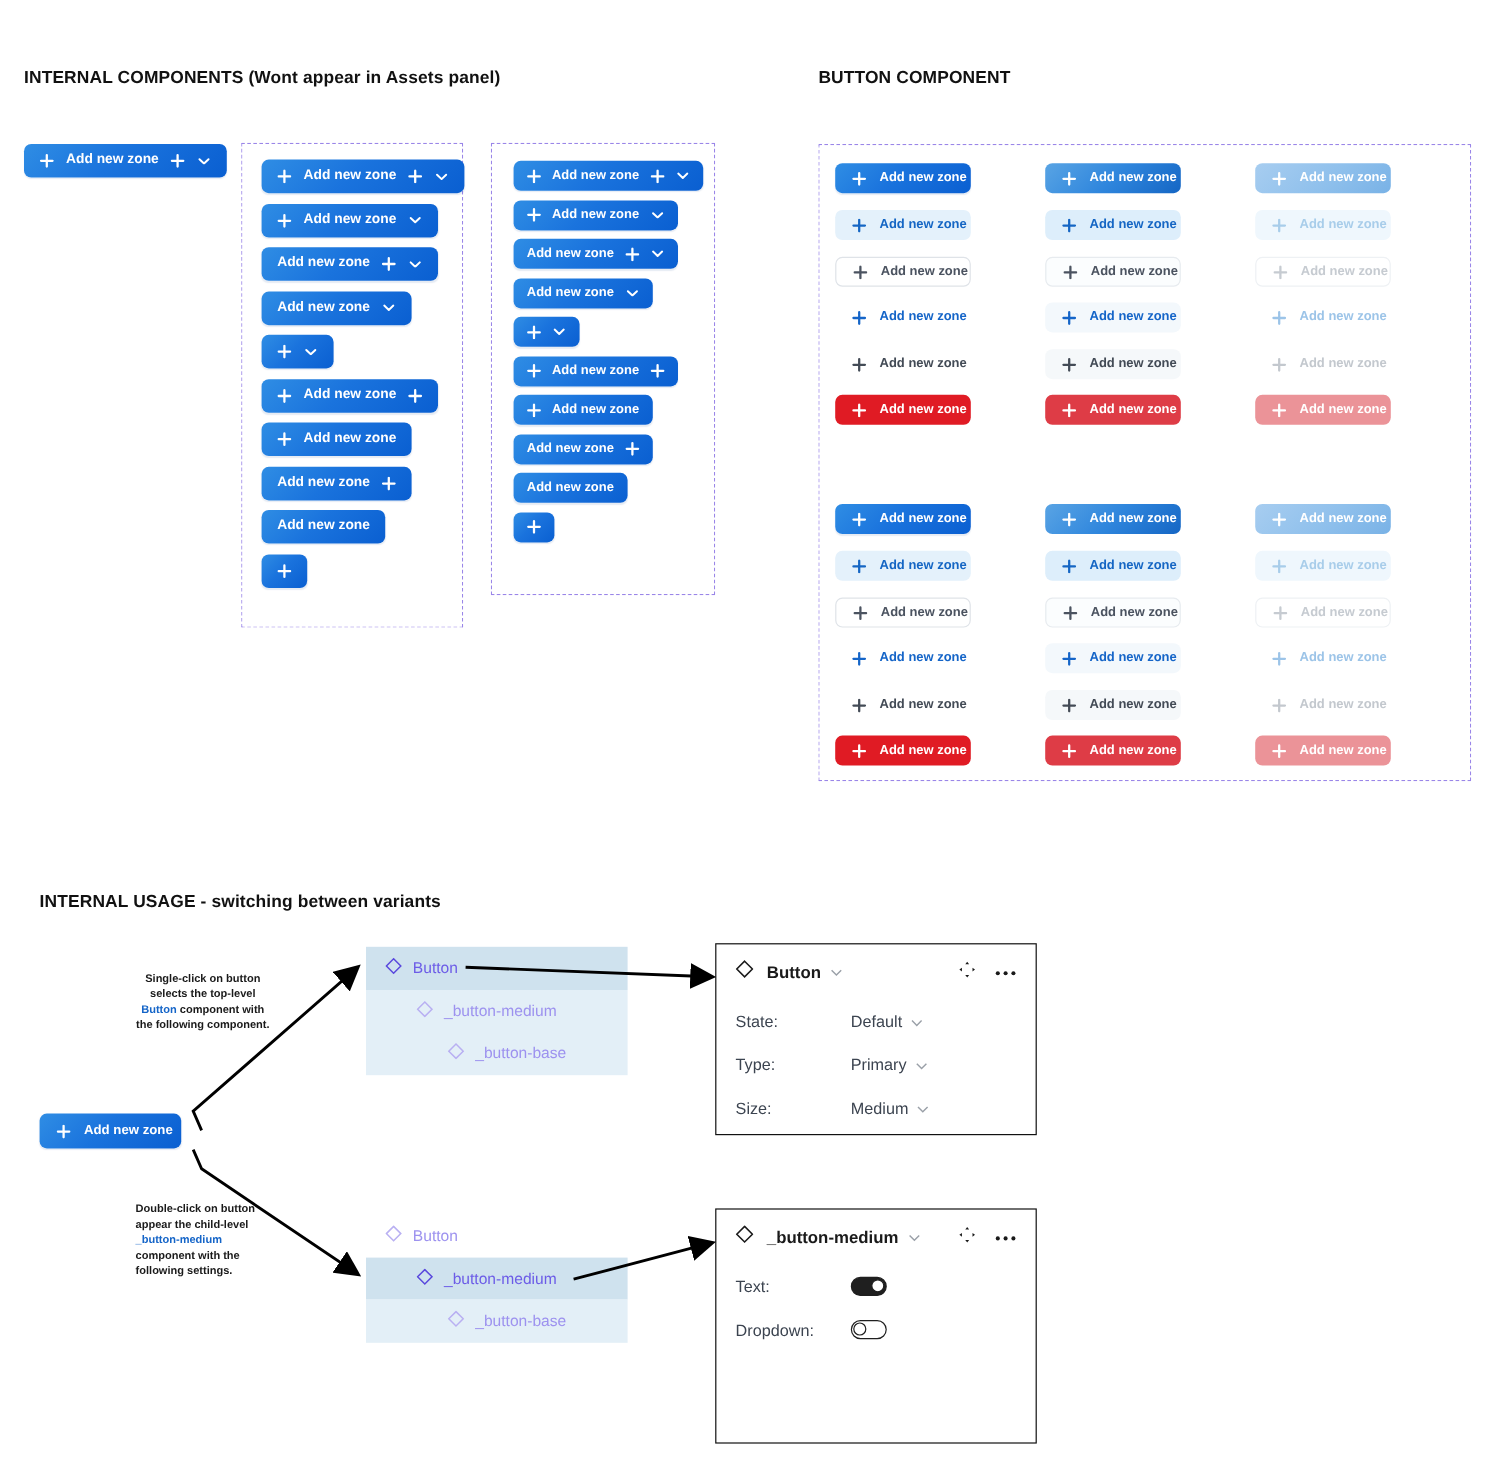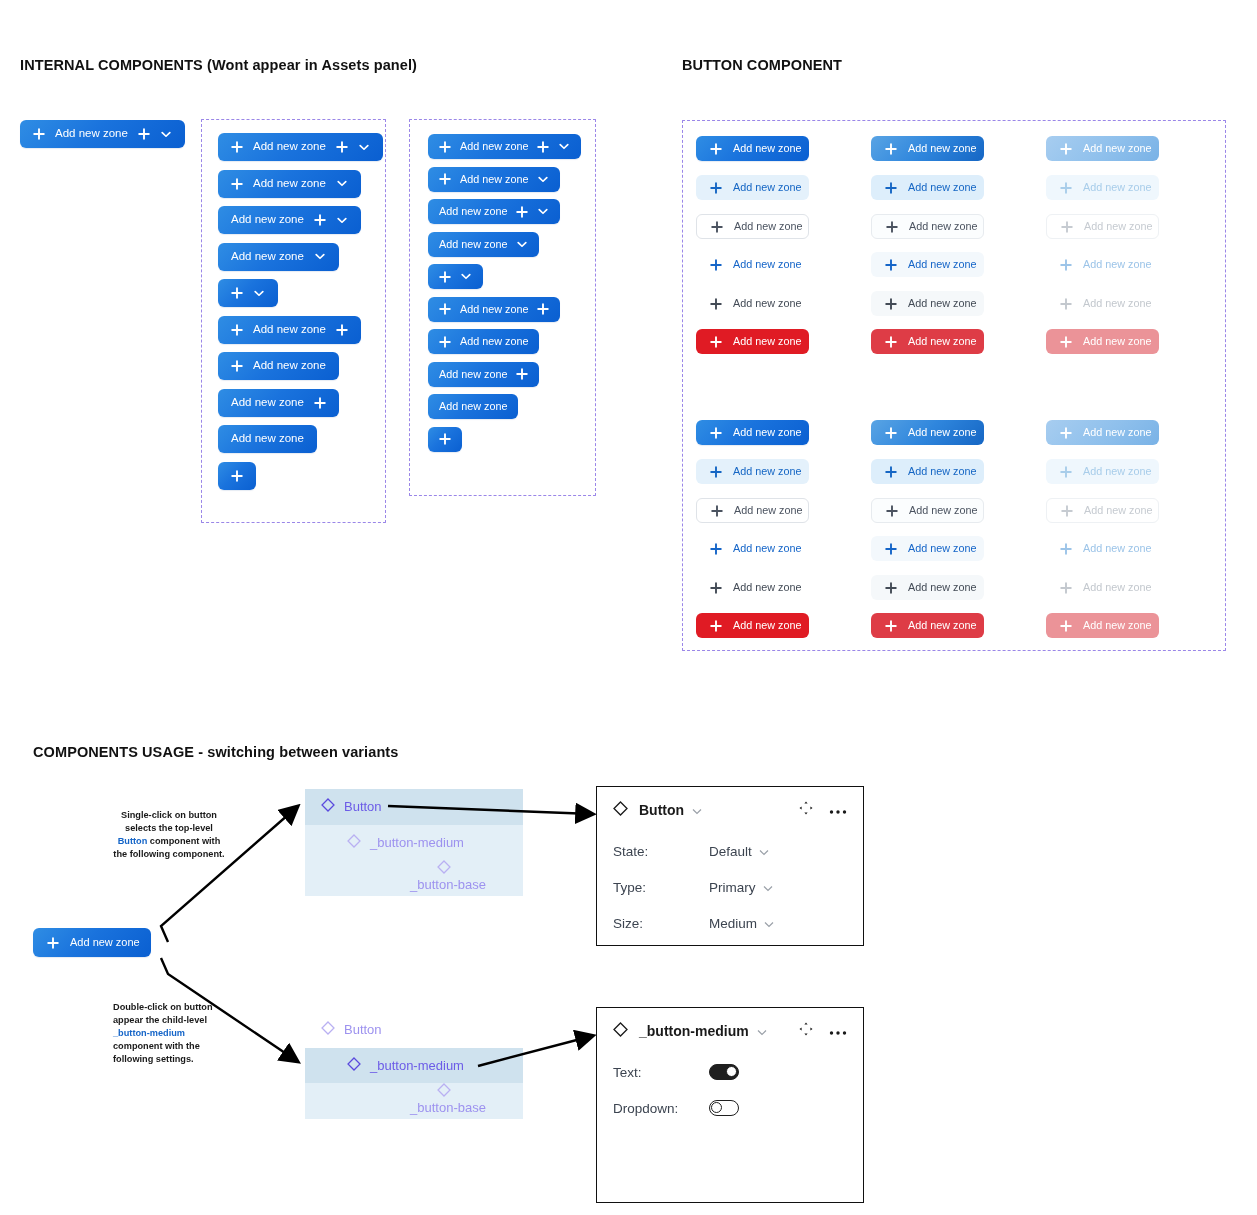--- a/index.html
+++ b/index.html
@@ -37,7 +37,7 @@
     border: none;
     border-radius: 6px;
     font-family: "Liberation Sans", sans-serif;
-    font-weight: normal;
+    font-weight: bold;
     font-size: 11.5px;
     line-height: 1;
     white-space: nowrap;

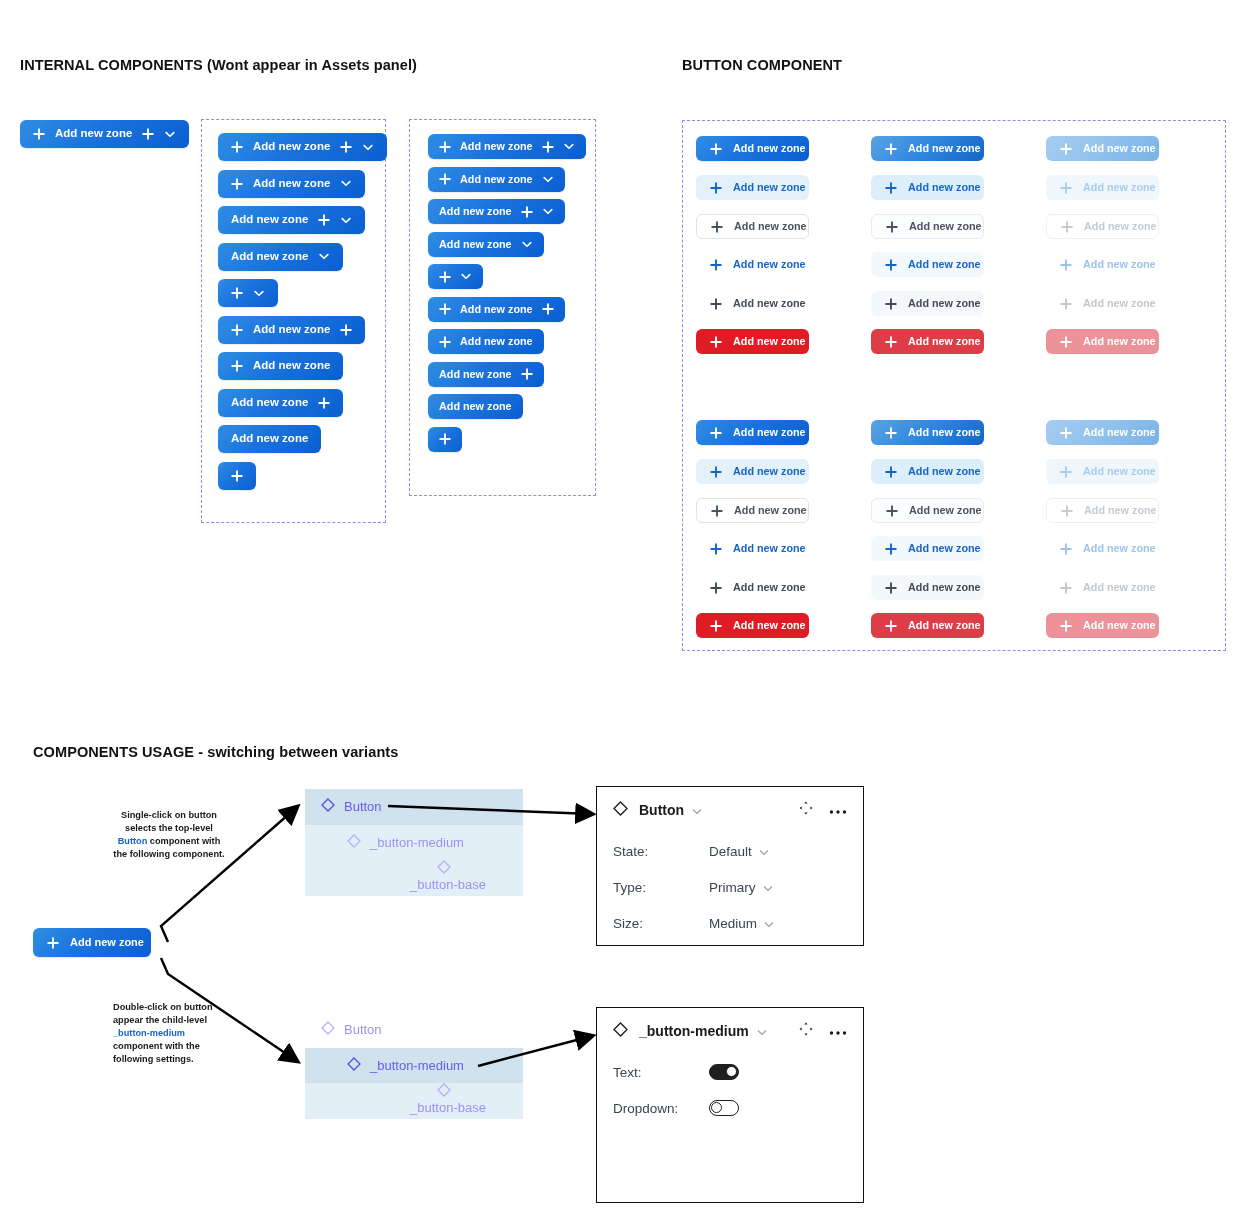--- a/index.html
+++ b/index.html
@@ -195,7 +195,7 @@
 
   <div class="section-title" style="left:20px; top:18px;">INTERNAL COMPONENTS (Wont appear in Assets panel)</div>
   <div class="section-title" style="left:682px; top:18px;">BUTTON COMPONENT</div>
-  <div class="section-title" style="left:33px; top:705px;">COMPONENTS USAGE - switching between variants</div>
+  <div class="section-title" style="left:33px; top:705px;">INTERNAL USAGE - switching between variants</div>
 
   <div id="standalone-slot" style="position:absolute; left:20px; top:81px;"><div class="btn primary" style="height: 28px; font-size: 11.5px; padding: 0px 13px; gap: 10px;">
         <span class="ic">

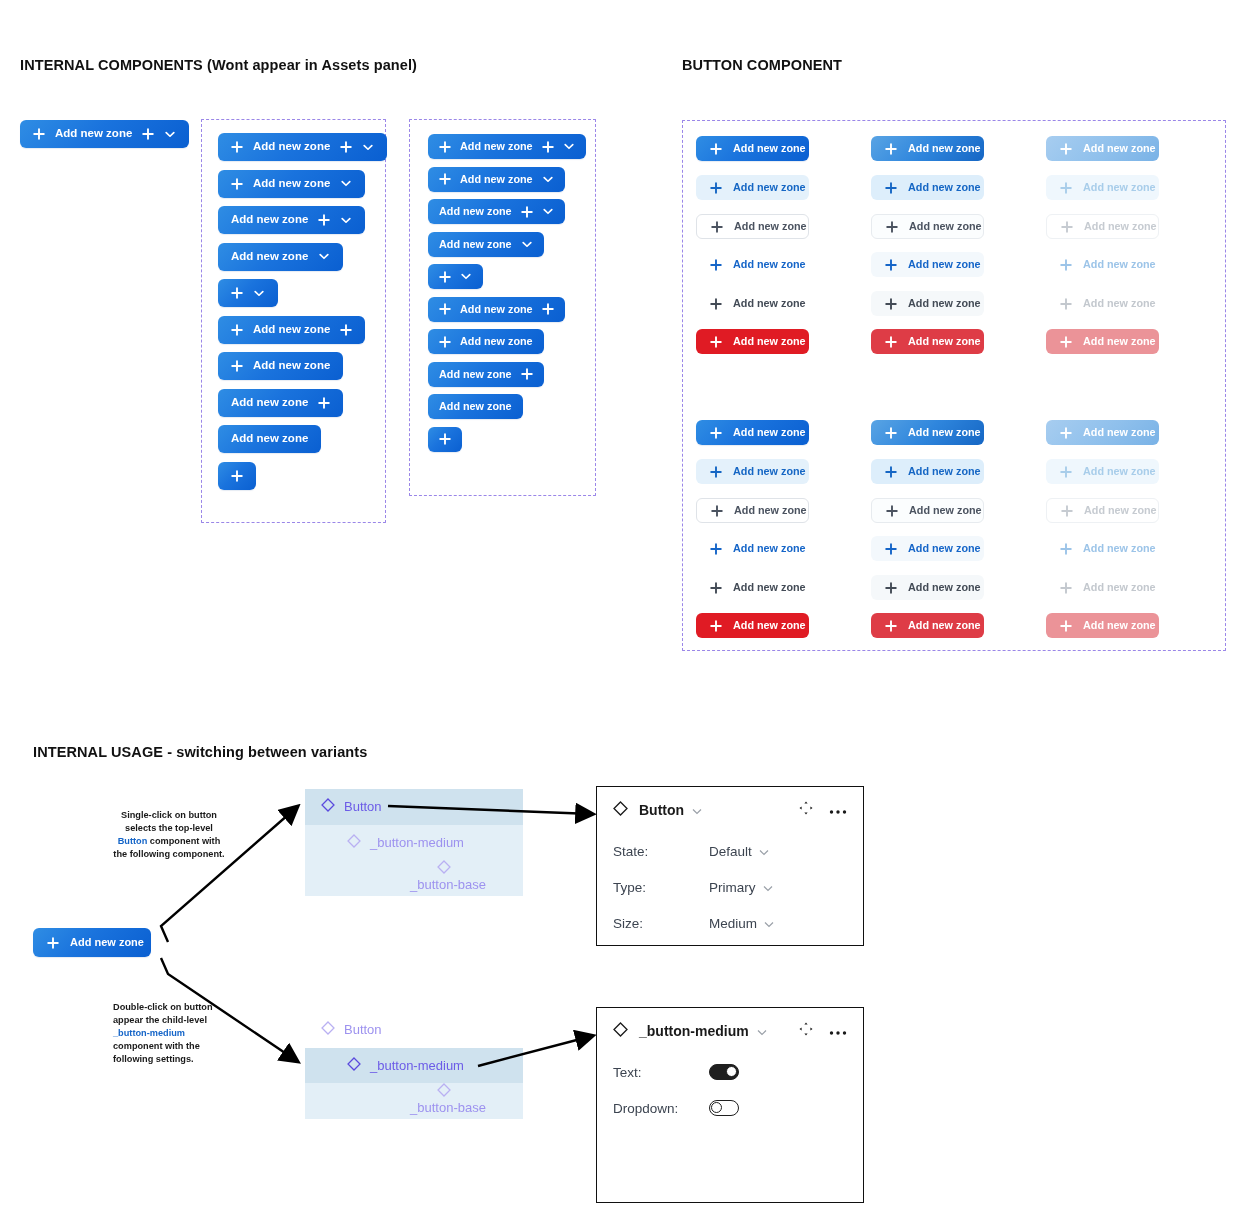--- a/index.html
+++ b/index.html
@@ -125,7 +125,7 @@
   .tree-row .tlabel { white-space: nowrap; }
   .tree-row.depth0 { padding-left: 16px; }
   .tree-row.depth1 { padding-left: 42px; }
-  .tree-row.depth2 { padding-left: 68px; flex-direction: column; }
+  .tree-row.depth2 { padding-left: 68px; }
 
   
   .panel {

